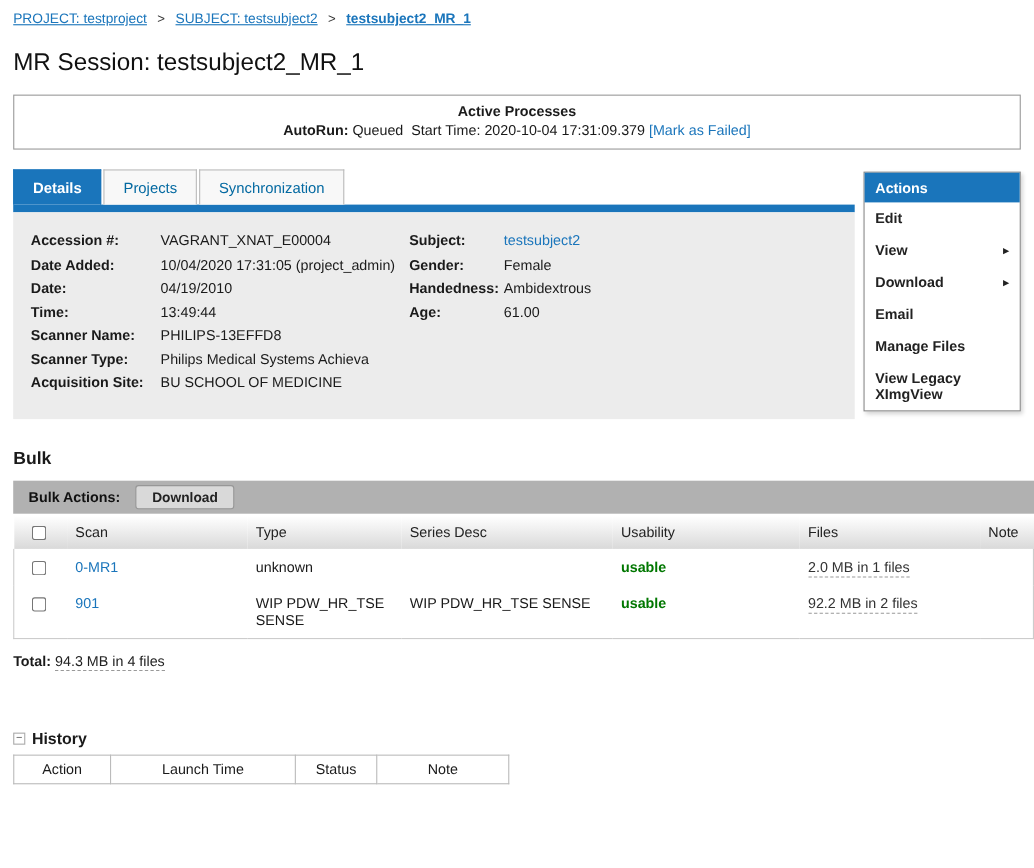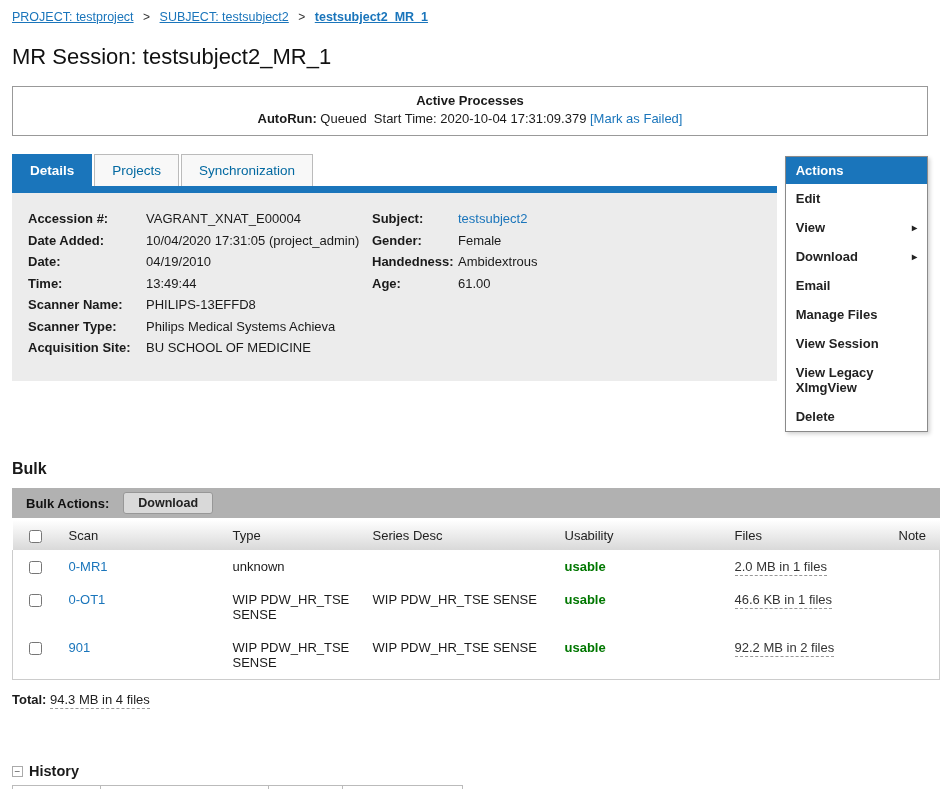--- a/index.html
+++ b/index.html
@@ -273,9 +273,6 @@
       <span>Manage Files</span>
     </div>
     <div class="action-item">
-      <span>View Session</span>
-    </div>
-    <div class="action-item">
       <span>View Legacy XImgView</span>
     </div>
     <div class="action-item">

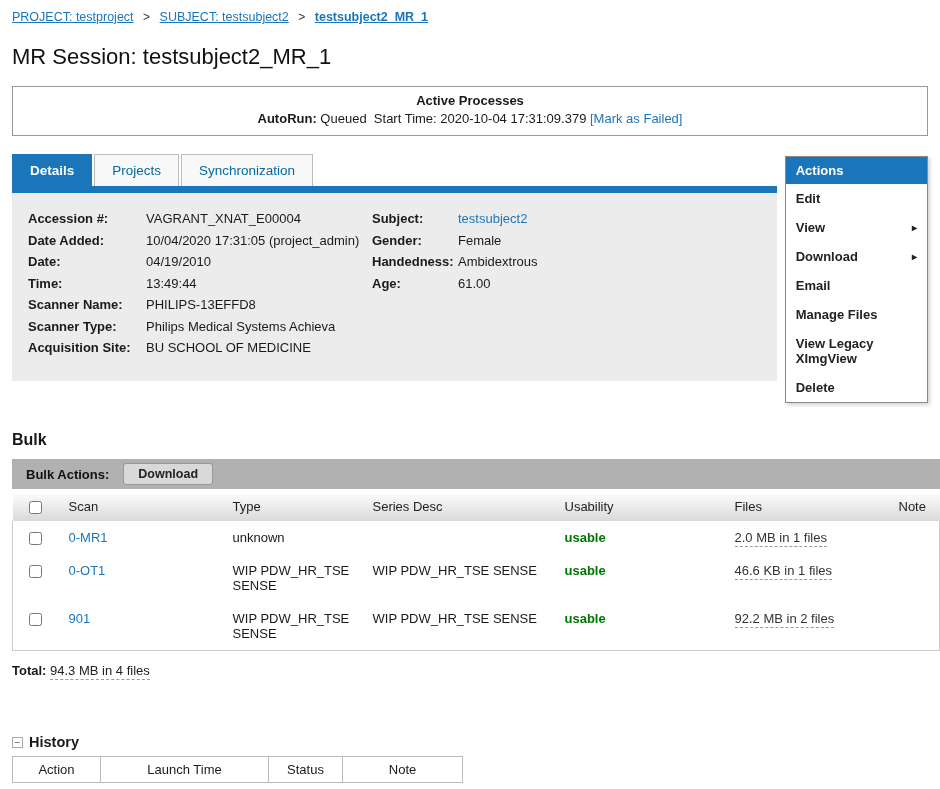--- a/index.html
+++ b/index.html
@@ -275,9 +275,6 @@
     <div class="action-item">
       <span>View Legacy XImgView</span>
     </div>
-    <div class="action-item">
-      <span>Delete</span>
-    </div>
   </div>
 </div>
 

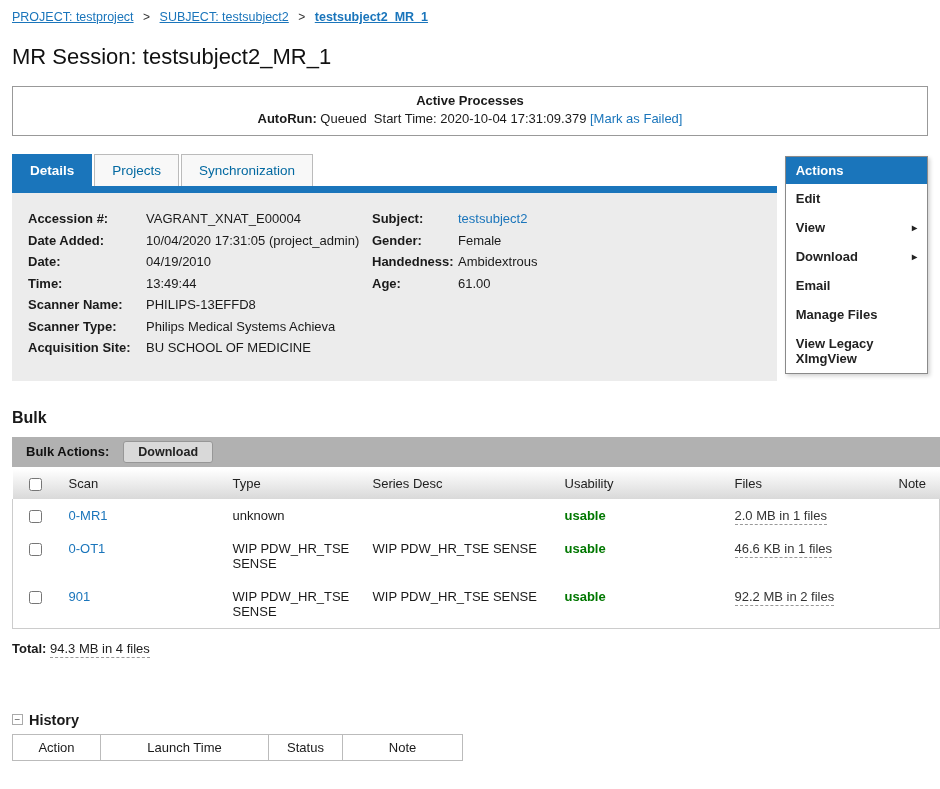--- a/index.html
+++ b/index.html
@@ -317,15 +317,6 @@
       </tr>
       <tr>
         <td><input type="checkbox" class="chk" style=""></td>
-        <td><a class="scan-link">0-OT1</a></td>
-        <td>WIP PDW_HR_TSE SENSE</td>
-        <td>WIP PDW_HR_TSE SENSE</td>
-        <td><span class="usable">usable</span></td>
-        <td><a class="files-link">46.6 KB in 1 files</a></td>
-        <td></td>
-      </tr>
-      <tr>
-        <td><input type="checkbox" class="chk" style=""></td>
         <td><a class="scan-link">901</a></td>
         <td>WIP PDW_HR_TSE SENSE</td>
         <td>WIP PDW_HR_TSE SENSE</td>

